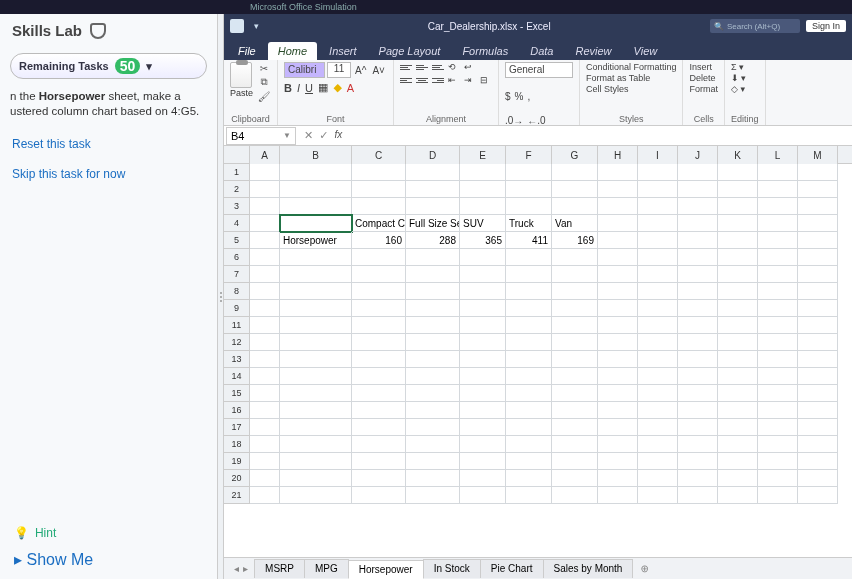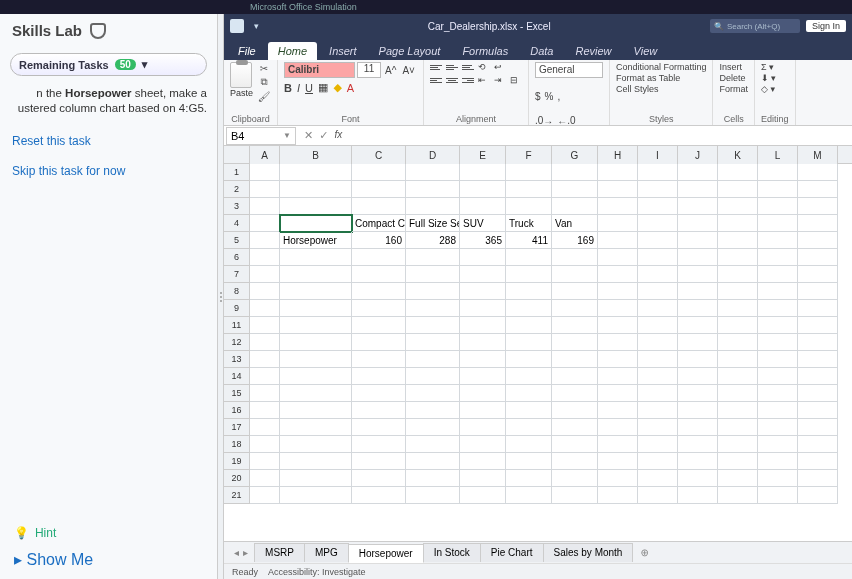--- a/index.html
+++ b/index.html
@@ -10,7 +10,7 @@
 .side-title { display: flex; align-items: center; gap: 8px; padding: 8px 12px; font-size: 15px; font-weight: bold; color: #444; }
 .side-title .hp { width: 16px; height: 16px; border: 2px solid #666; border-radius: 4px 4px 10px 10px; }
 .remaining { margin: 6px 10px 10px; padding: 4px 8px; background: linear-gradient(#fff,#eef); border: 1px solid #bbb; border-radius: 14px; font-size: 11px; font-weight: bold; color: #334; display: flex; align-items: center; gap: 6px; }
-.remaining .badge { background: #3b6; color: #fff; border-radius: 8px; padding: 0 5px; font-size: 10px; }
+.remaining .badge { background: #3b6; color: #fff; border-radius: 8px; padding: 0 5px; font-size: 14px; }
 .instr { padding: 0 10px 10px; font-size: 11.5px; line-height: 1.3; color: #333; text-align: right; }
 .instr b { font-weight: bold; }
 .task-link { padding: 8px 12px; font-size: 12px; color: #1b6ec2; cursor: pointer; }

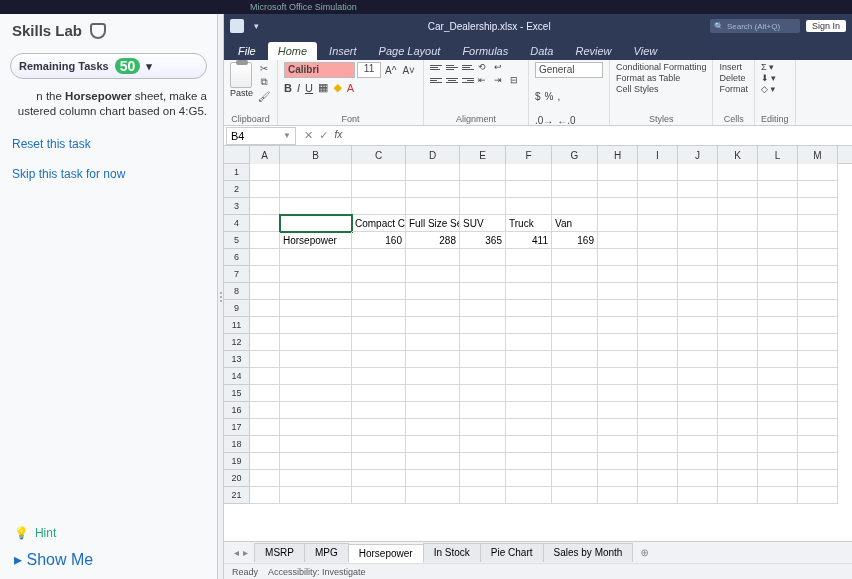--- a/index.html
+++ b/index.html
@@ -43,7 +43,7 @@
 .mini { width: 14px; height: 12px; font-size: 10px; display:flex; align-items:center; justify-content:center; color:#555;}
 .font-body { display:flex; flex-direction:column; gap:3px;}
 .font-row1 { display:flex; gap:2px; align-items:center;}
-.font-name { width:71px; height:16px; border:1px solid #bbb; background:#fca5a5; font-size:10px; padding:1px 3px;font-weight:bold;}
+.font-name { width:41px; height:16px; border:1px solid #bbb; background:#c4b5fd; font-size:10px; padding:1px 3px;}
 .font-size { width:24px; height:16px; border:1px solid #bbb; background:#fff; font-size:10px; text-align:center;}
 .aa { font-size:10px; padding:0 2px;}
 .font-row2 { display:flex; gap:5px; align-items:center; font-size:11px;}

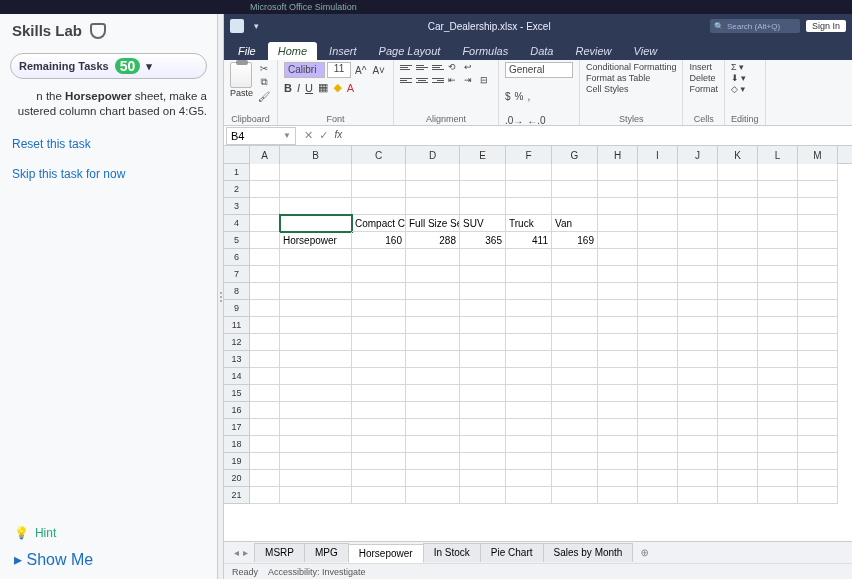--- a/index.html
+++ b/index.html
@@ -11,7 +11,7 @@
 .side-title .hp { width: 16px; height: 16px; border: 2px solid #666; border-radius: 4px 4px 10px 10px; }
 .remaining { margin: 6px 10px 10px; padding: 4px 8px; background: linear-gradient(#fff,#eef); border: 1px solid #bbb; border-radius: 14px; font-size: 11px; font-weight: bold; color: #334; display: flex; align-items: center; gap: 6px; }
 .remaining .badge { background: #3b6; color: #fff; border-radius: 8px; padding: 0 5px; font-size: 14px; }
-.instr { padding: 0 10px 10px; font-size: 11.5px; line-height: 1.3; color: #333; text-align: right; }
+.instr { padding: 0 10px 10px; font-size: 11.5px; line-height: 1.3; color: #333; }
 .instr b { font-weight: bold; }
 .task-link { padding: 8px 12px; font-size: 12px; color: #1b6ec2; cursor: pointer; }
 .side-spacer { flex: 1; }

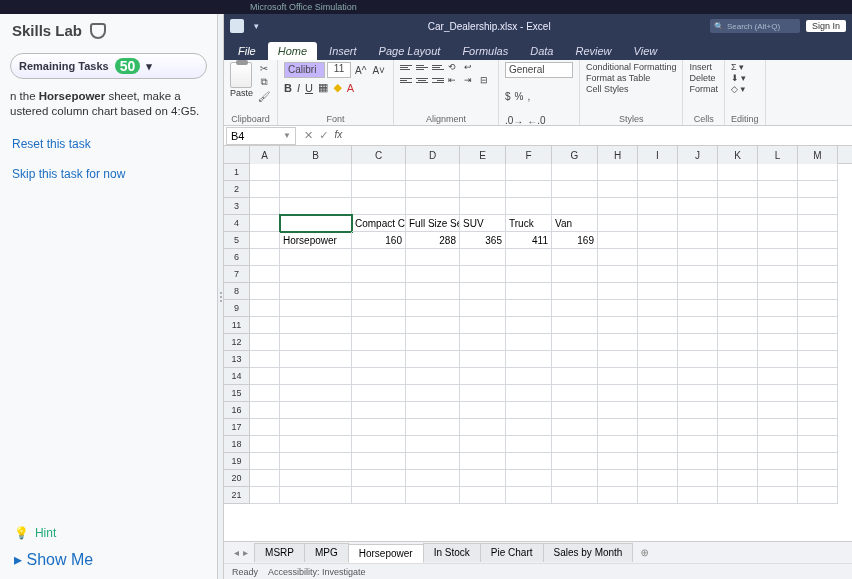--- a/index.html
+++ b/index.html
@@ -644,10 +644,6 @@
         </div>
       <div class="addtab">⊕</div>
     </div>
-    <div class="statusbar">
-      <span>Ready</span>
-      <span>Accessibility: Investigate</span>
-    </div>
   </div>
 </div>
 

